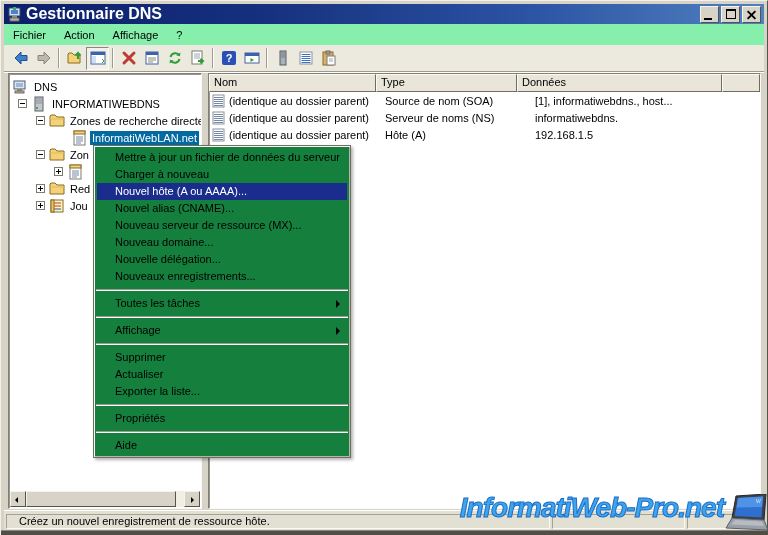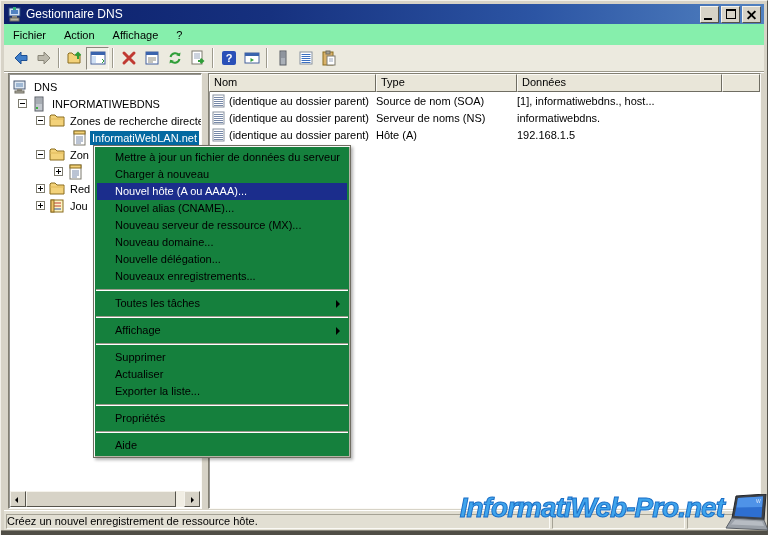--- a/index.html
+++ b/index.html
@@ -16,7 +16,7 @@
             background:linear-gradient(to right,#0c1f6a 0%,#16317f 35%,#2c55a4 70%,#5181c0 100%);
             display:flex;align-items:center;padding:0 3px;box-sizing:border-box;}
   .titlebar .ticon{width:15px;height:15px;margin-right:4px;flex:none;}
-  .titlebar .ttext{color:#fff;font-weight:normal;font-size:12px;flex:1;
+  .titlebar .ttext{color:#fff;font-weight:bold;font-size:16px;flex:1;
                    white-space:nowrap;overflow:hidden;}
   .winbtn{width:17px;height:15px;background:#d7d3c7;margin-left:2px;flex:none;
           border:1px solid;border-color:#f5f3ec #55534b #55534b #f5f3ec;

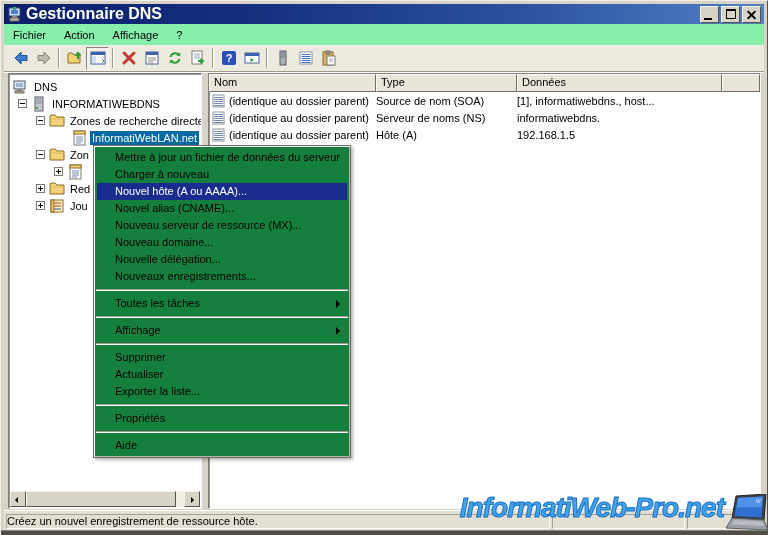--- a/index.html
+++ b/index.html
@@ -65,7 +65,7 @@
   .lheader{display:flex;height:18px;}
   .hcell{background:#e9e6d9;border:1px solid;border-color:#fbfaf5 #6f6d62 #6f6d62 #fbfaf5;
          box-sizing:border-box;padding:1px 4px;flex:none;}
-  .lrow{display:flex;height:17px;align-items:center;}
+  .lrow{display:flex;height:17px;align-items:center;gap:9px;}
   .c-name{width:167px;flex:none;display:flex;align-items:center;overflow:hidden;white-space:nowrap;}
   .c-type{width:141px;flex:none;overflow:hidden;white-space:nowrap;}
   .c-data{width:205px;flex:none;overflow:hidden;white-space:nowrap;}

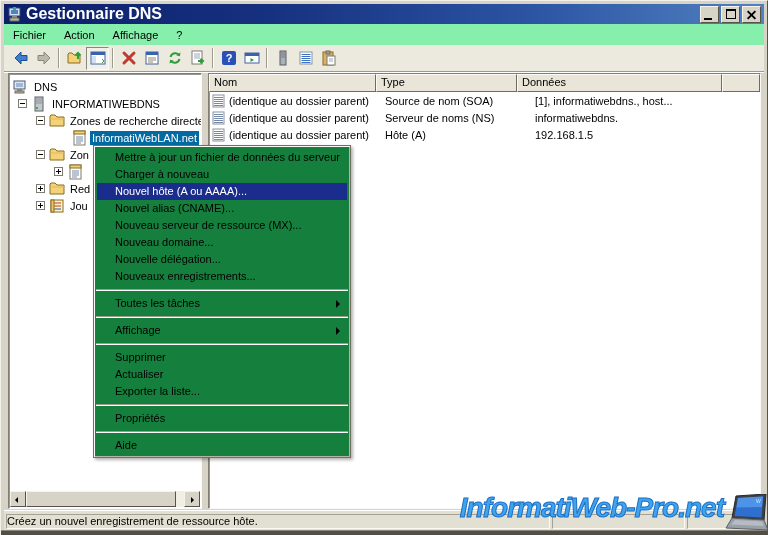--- a/index.html
+++ b/index.html
@@ -84,7 +84,7 @@
   .statusbar{position:absolute;left:3px;right:3px;top:509px;height:20px;background:#e2dfd3;
              display:flex;align-items:center;border-top:1px solid #fff;}
   .spane{height:15px;border:1px solid;border-color:#a5a295 #fbfaf5 #fbfaf5 #a5a295;
-         box-sizing:border-box;margin:0 1px;display:flex;align-items:center;padding:0 0;}
+         box-sizing:border-box;margin:0 1px;display:flex;align-items:center;padding:0 12px;}
   .spane.main{flex:1;margin-left:2px;}
   .spane.p2{width:133px;flex:none;} .spane.p3{width:76px;flex:none;}
   

